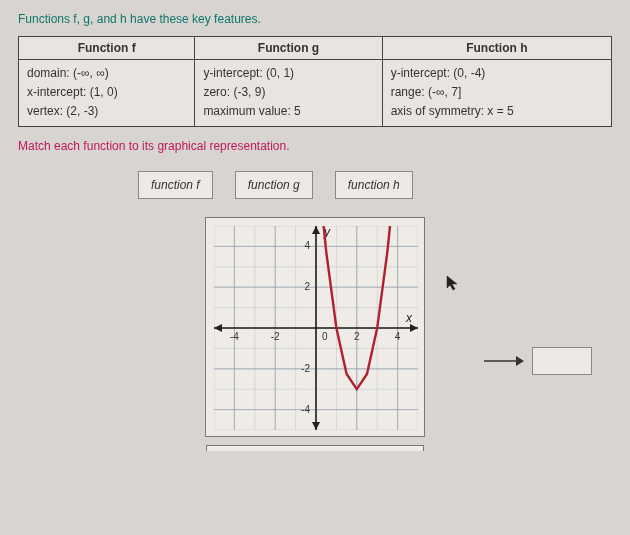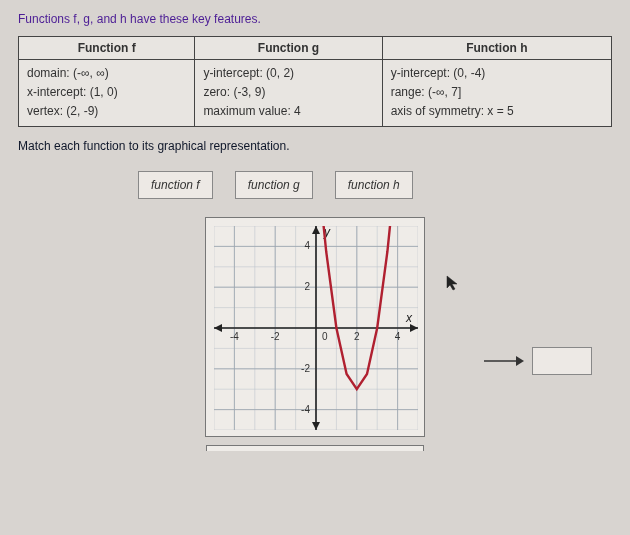--- a/index.html
+++ b/index.html
@@ -13,7 +13,7 @@
     font-size: 13px;
     position: relative;
   }
-  .intro { font-size: 12px; color: #4c1d95; margin-bottom: 10px; }
+  .intro { font-size: 12px; color: #0f766e; margin-bottom: 10px; }
   
   table.features {
     width: 100%;

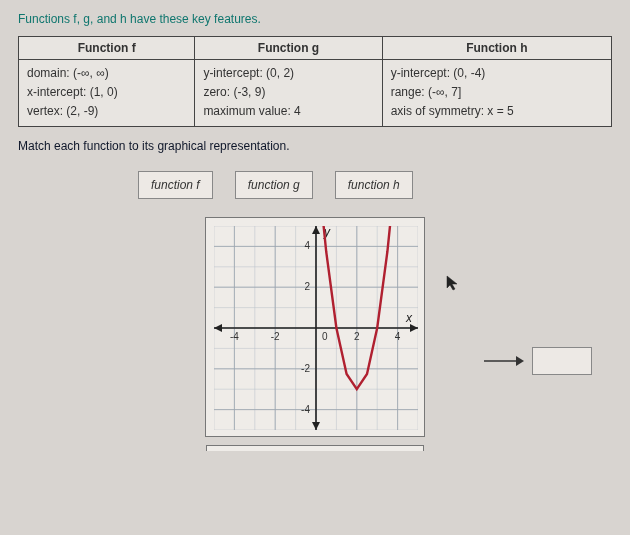--- a/index.html
+++ b/index.html
@@ -121,7 +121,7 @@
       <div>vertex: (2, -9)</div>
     </td>
     <td>
-      <div>y-intercept: (0, 2)</div>
+      <div>y-intercept: (0, 1)</div>
       <div>zero: (-3, 9)</div>
       <div>maximum value: 4</div>
     </td>

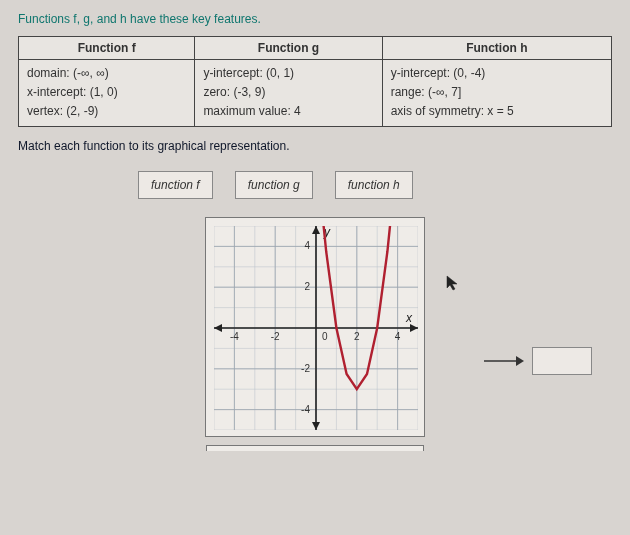--- a/index.html
+++ b/index.html
@@ -118,7 +118,7 @@
     <td>
       <div>domain: (-∞, ∞)</div>
       <div>x-intercept: (1, 0)</div>
-      <div>vertex: (2, -9)</div>
+      <div>vertex: (2, -3)</div>
     </td>
     <td>
       <div>y-intercept: (0, 1)</div>

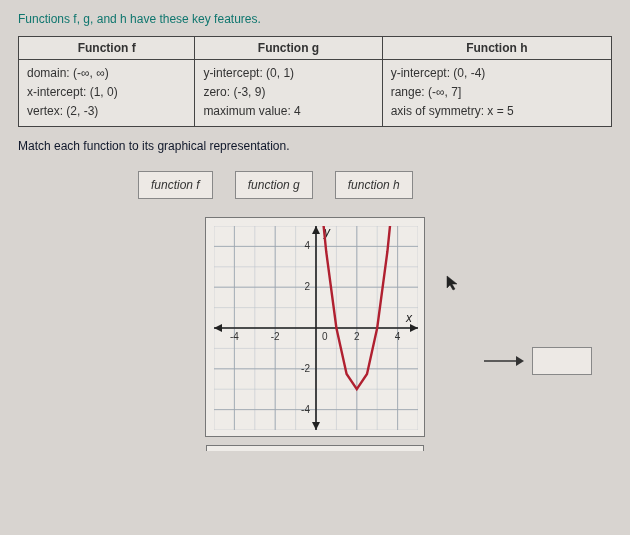--- a/index.html
+++ b/index.html
@@ -123,7 +123,7 @@
     <td>
       <div>y-intercept: (0, 1)</div>
       <div>zero: (-3, 9)</div>
-      <div>maximum value: 4</div>
+      <div>maximum value: 5</div>
     </td>
     <td>
       <div>y-intercept: (0, -4)</div>

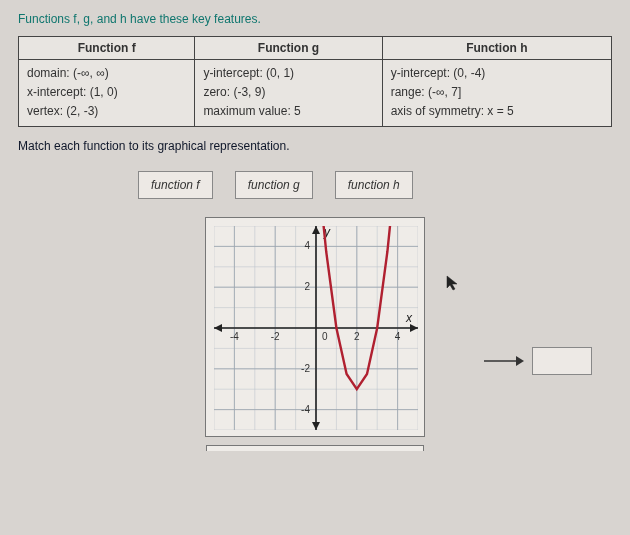--- a/index.html
+++ b/index.html
@@ -35,7 +35,7 @@
   }
   table.features td { line-height: 1.6; }
   
-  .instruction { font-size: 12px; color: #0f172a; margin-bottom: 18px; }
+  .instruction { font-size: 12px; color: #be185d; margin-bottom: 18px; }
   
   .tiles {
     display: flex;

